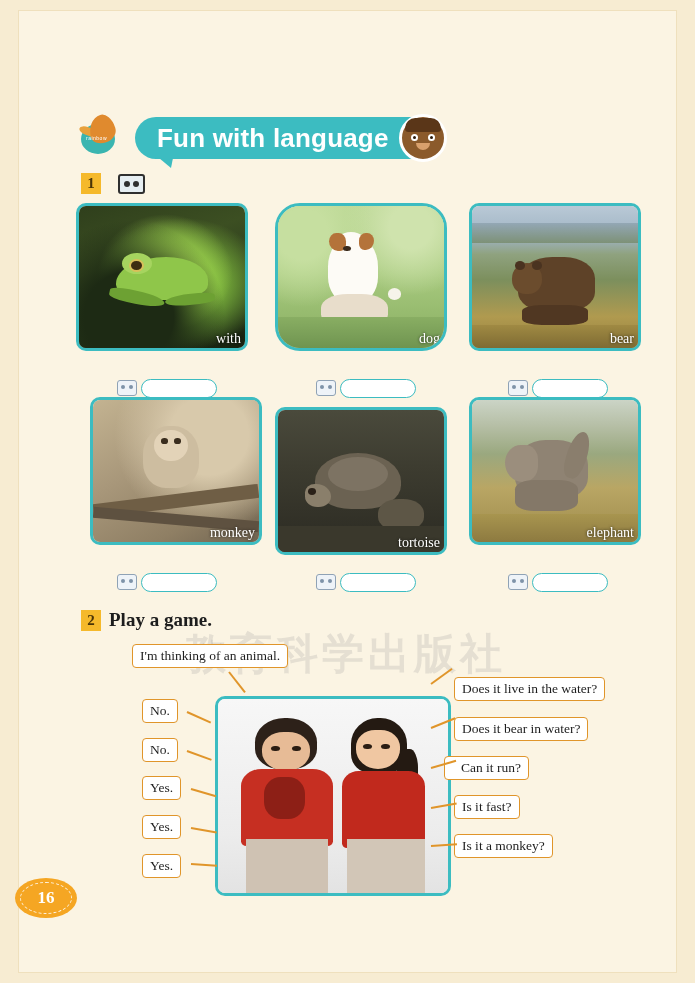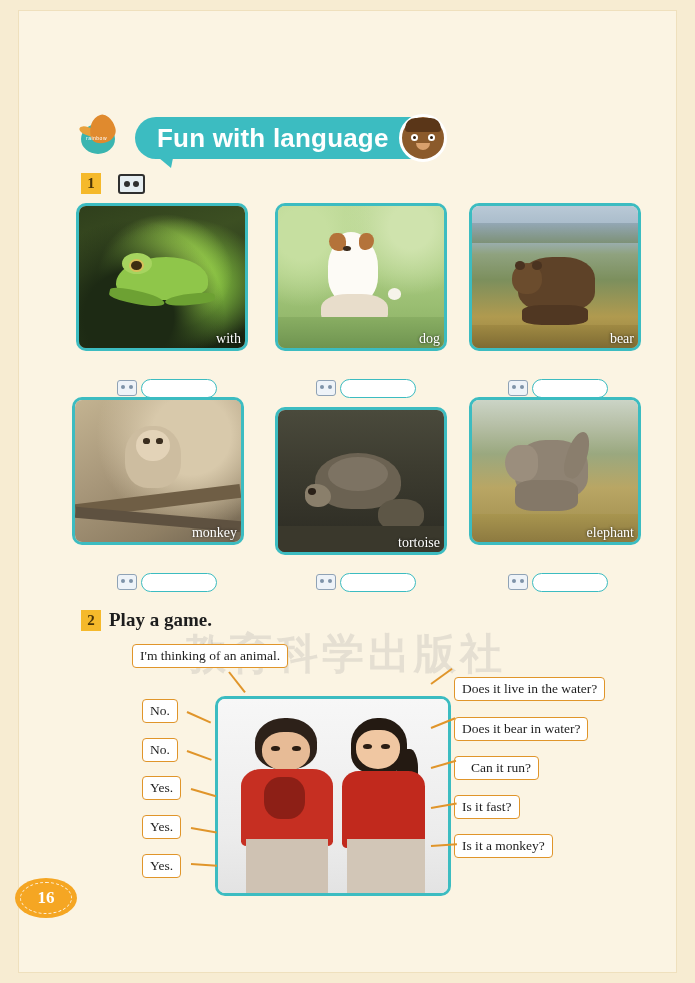--- a/index.html
+++ b/index.html
@@ -389,7 +389,7 @@
     <div class="ans-box"></div>
   </div>
 
-  <div class="photo" style="left:256px; top:192px;">
+  <div class="photo" style="left:256px; top:192px;border-radius:25px;">
     <div class="img" style="background:
            radial-gradient(circle at 15% 20%, #c6dfa0 0 14%, rgba(0,0,0,0) 40%),
            radial-gradient(circle at 80% 15%, #cfe3ad 0 12%, rgba(0,0,0,0) 38%),

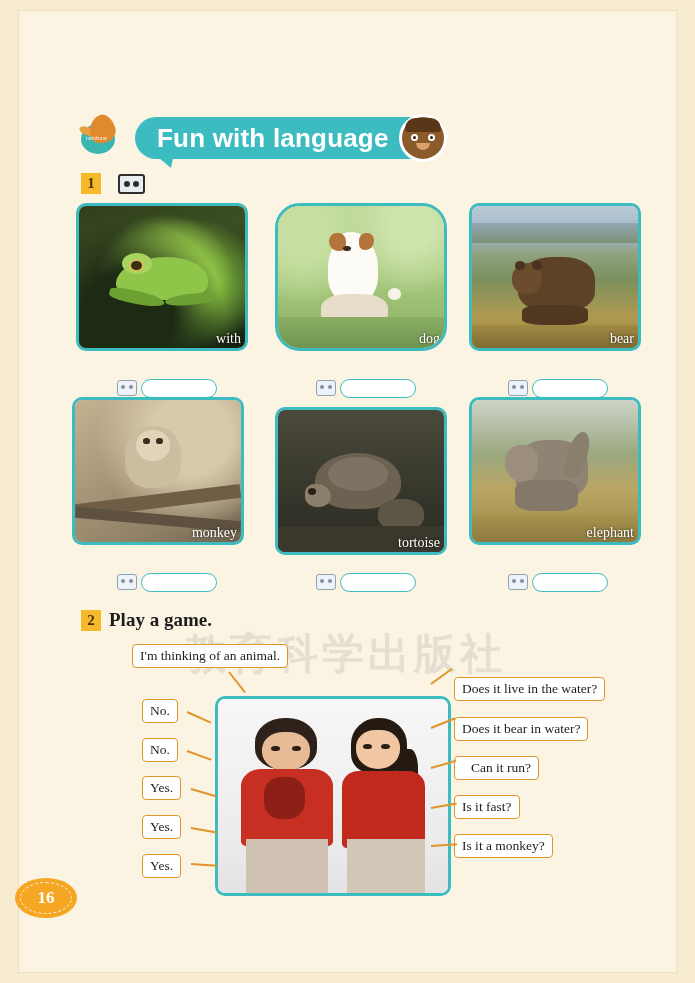--- a/index.html
+++ b/index.html
@@ -428,7 +428,7 @@
     <div class="ans-box"></div>
   </div>
 
-  <div class="photo" style="left:53px; top:386px;padding-left:12px;">
+  <div class="photo" style="left:71px; top:386px;padding-left:12px;">
     <div class="img" style="background:
            radial-gradient(circle at 70% 25%, #d8c9ab 0 25%, rgba(0,0,0,0) 60%),
            linear-gradient(150deg,#c3b391 0%, #a8977a 40%, #8f7f64 75%, #6f6350 100%);">

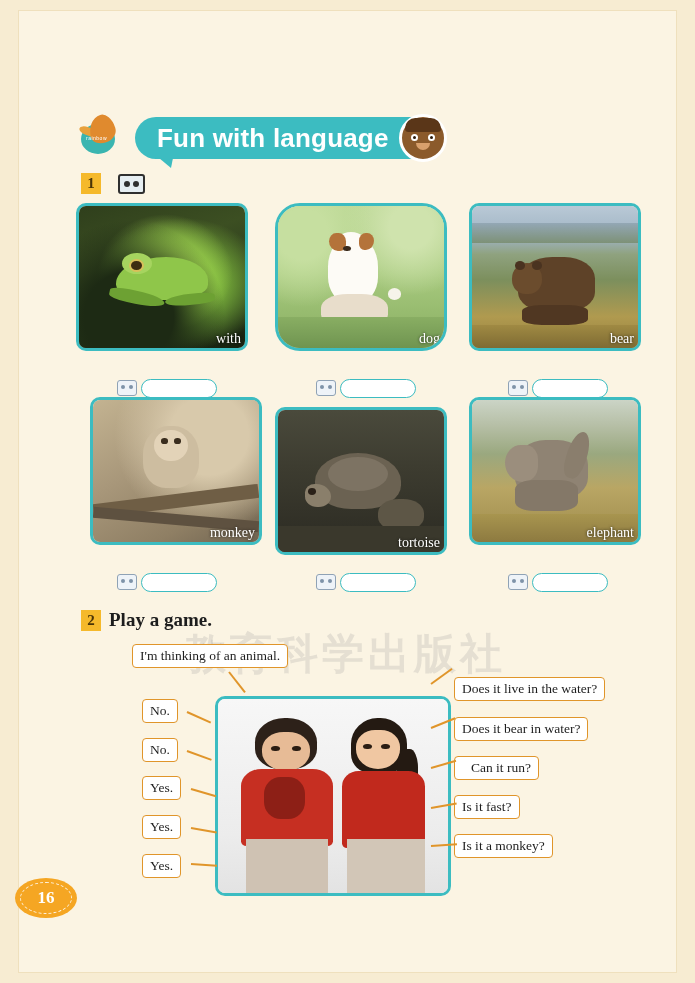--- a/index.html
+++ b/index.html
@@ -531,7 +531,7 @@
   <div class="bubble" style="left:435px; top:706px;">Does it bear in water?</div>
   <div class="tick" style="left:412px; top:716px; transform:rotate(-22deg);"></div>
 
-  <div class="bubble" style="left:435px; top:745px;padding-left:16px;">Can it run?</div>
+  <div class="bubble" style="left:425px; top:745px;padding-left:16px;">Can it run?</div>
   <div class="tick" style="left:412px; top:756px; transform:rotate(-16deg);"></div>
 
   <div class="bubble" style="left:435px; top:784px;">Is it fast?</div>

